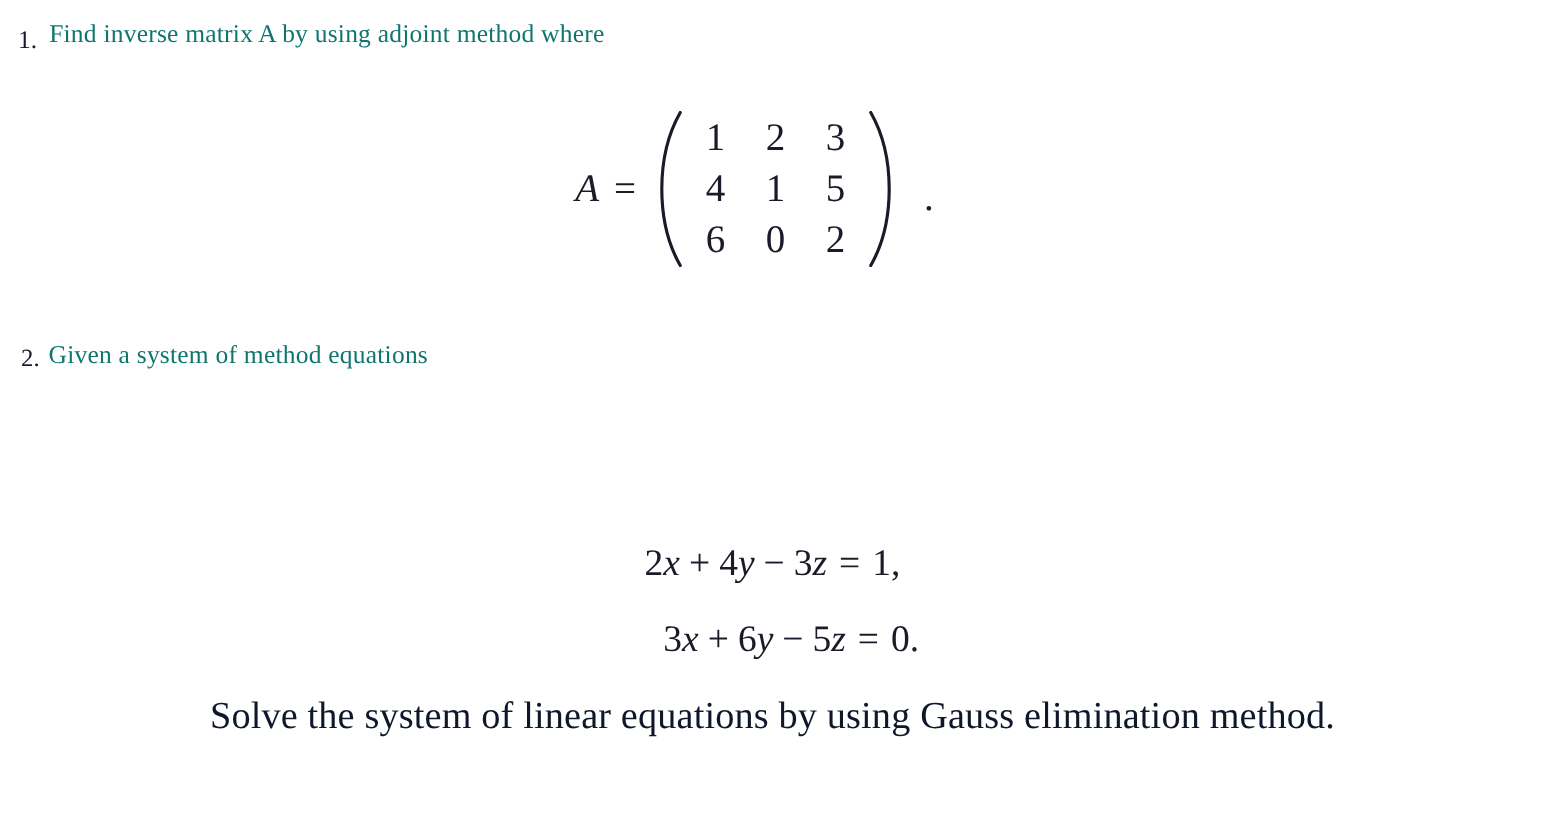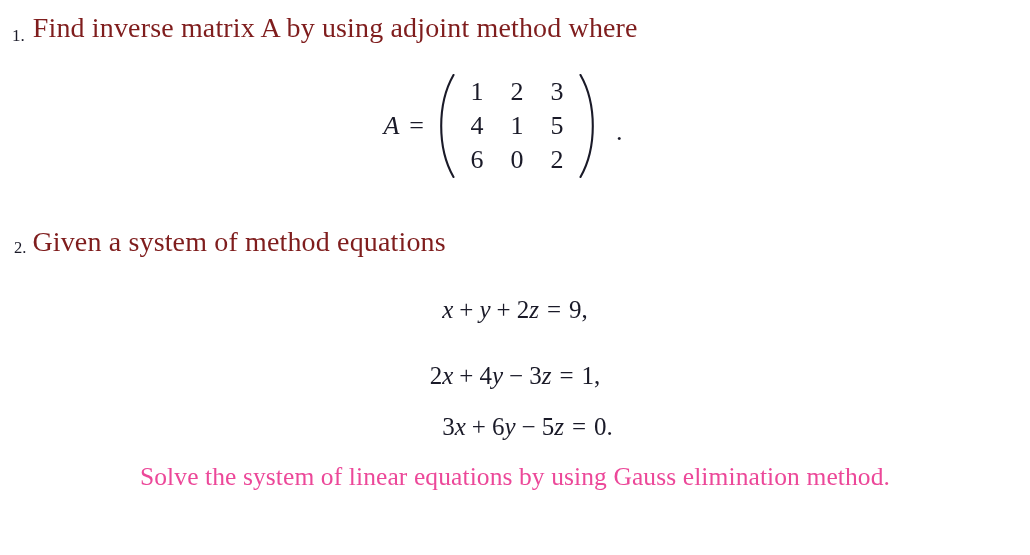--- a/index.html
+++ b/index.html
@@ -39,10 +39,10 @@
     color: #1a1a28;
   }
   .item-text {
-    font-size: 28px;
+    font-size: 17px;
     line-height: 1;
     letter-spacing: 0.15px;
-    color: #7f1d1d;
+    color: #0f766e;
   }
 
   #item-1 { left: 12px; top: 14px; }

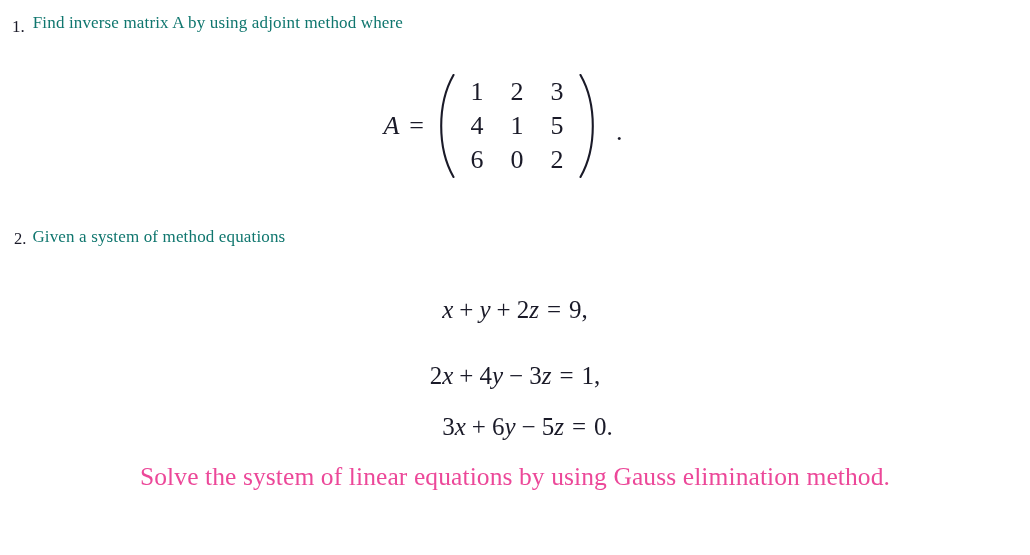--- a/index.html
+++ b/index.html
@@ -186,7 +186,6 @@
     <span class="item-text">Given a system of method equations</span>
   </div>
 
-  <div class="equation" id="eq-1"><span class="mvar">x</span><span class="op">+</span><span class="mvar">y</span><span class="op">+</span><span>2</span><span class="mvar">z</span><span class="rel">=</span><span>9,</span></div>
   <div class="equation" id="eq-2"><span>2</span><span class="mvar">x</span><span class="op">+</span><span>4</span><span class="mvar">y</span><span class="op">−</span><span>3</span><span class="mvar">z</span><span class="rel">=</span><span>1,</span></div>
   <div class="equation" id="eq-3"><span>3</span><span class="mvar">x</span><span class="op">+</span><span>6</span><span class="mvar">y</span><span class="op">−</span><span>5</span><span class="mvar">z</span><span class="rel">=</span><span>0.</span></div>
 

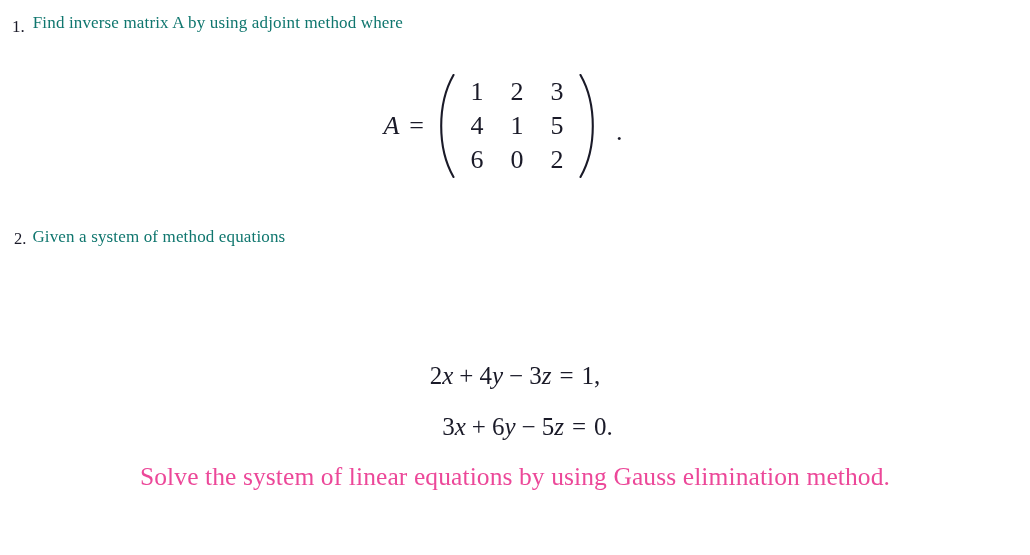--- a/index.html
+++ b/index.html
@@ -134,7 +134,7 @@
     font-size: 25.5px;
     line-height: 1;
     letter-spacing: 0.1px;
-    color: #ec4899;
+    color: #0f172a;
     white-space: nowrap;
   }
 </style>

